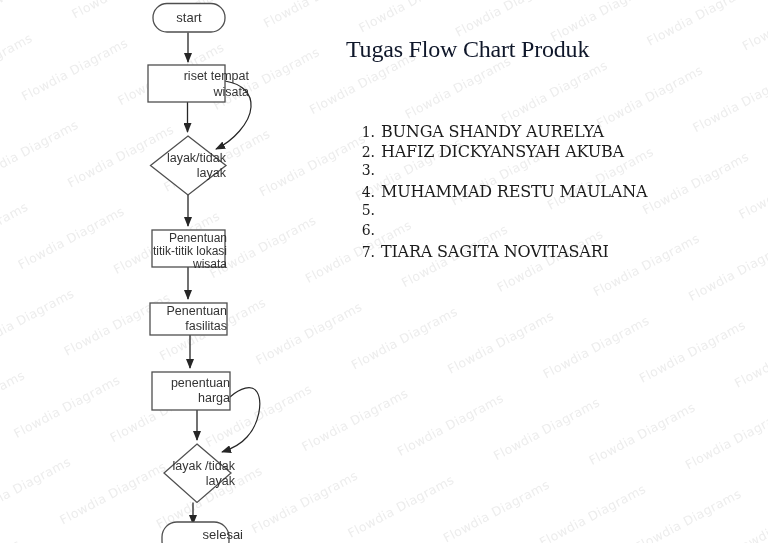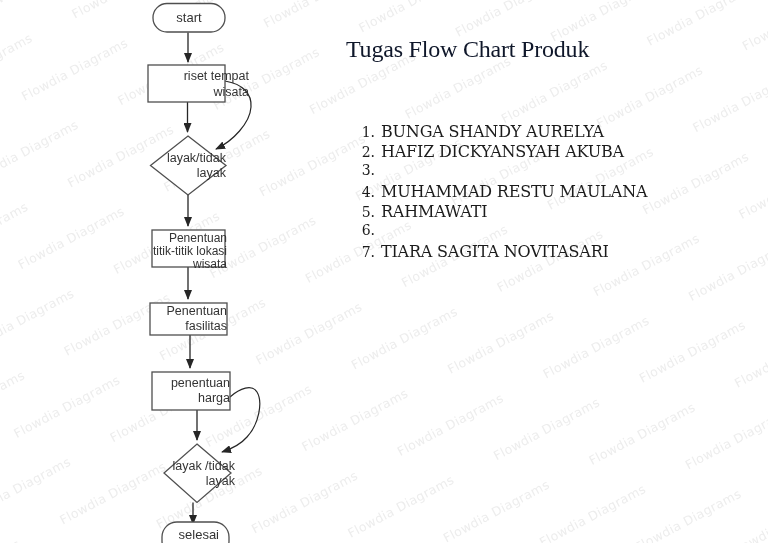--- a/index.html
+++ b/index.html
@@ -170,7 +170,6 @@
     </div>
     <div class="member-row">
       <span class="member-num">5.</span>
-      <span class="member-name">RAHMAWATI</span>
     </div>
     <div class="member-row">
       <span class="member-num">6.</span>

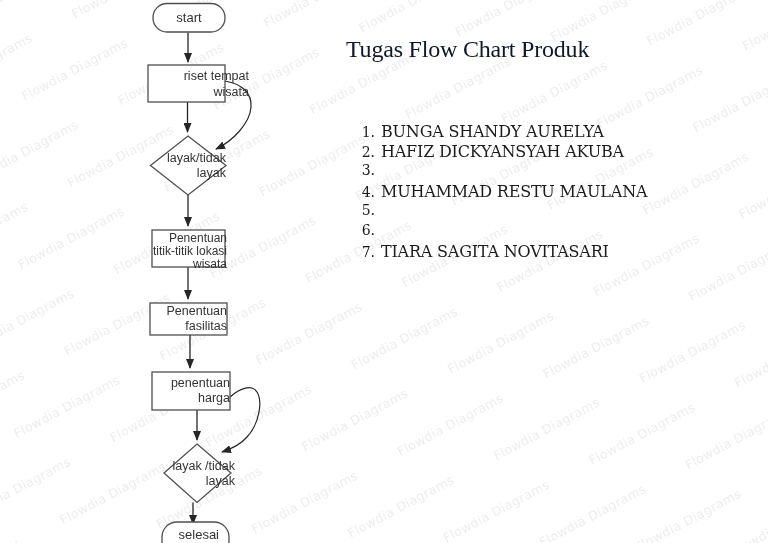--- a/index.html
+++ b/index.html
@@ -148,7 +148,7 @@
 harga</div>
   <div class="node-label" style="left:159px;top:459px;width:76px;">layak /tidak
 layak</div>
-  <div class="node-label" style="left:152px;top:527px;width:67px;font-size:13px;">selesai</div>
+  <div class="node-label" style="left:176px;top:527px;width:67px;font-size:13px;">selesai</div>
 
   <div class="title">Tugas Flow Chart Produk</div>
 

